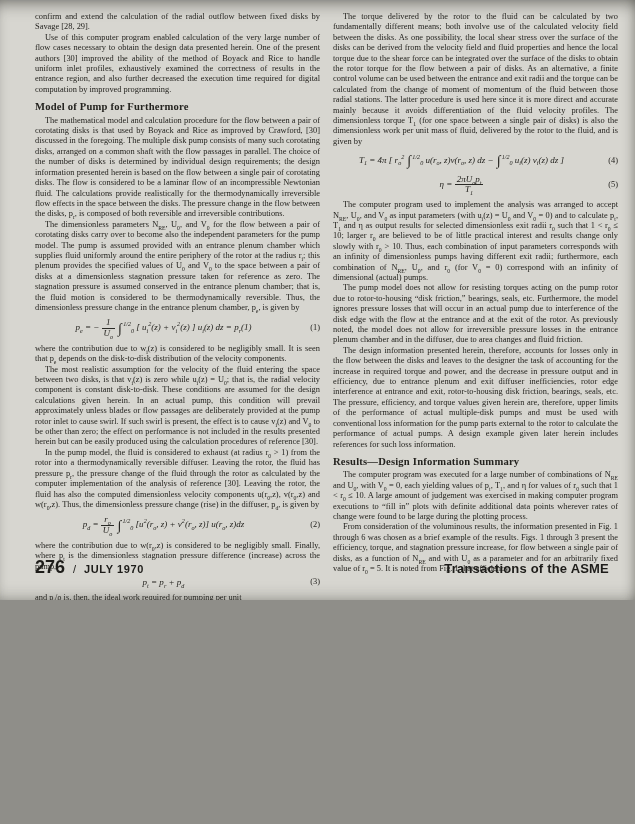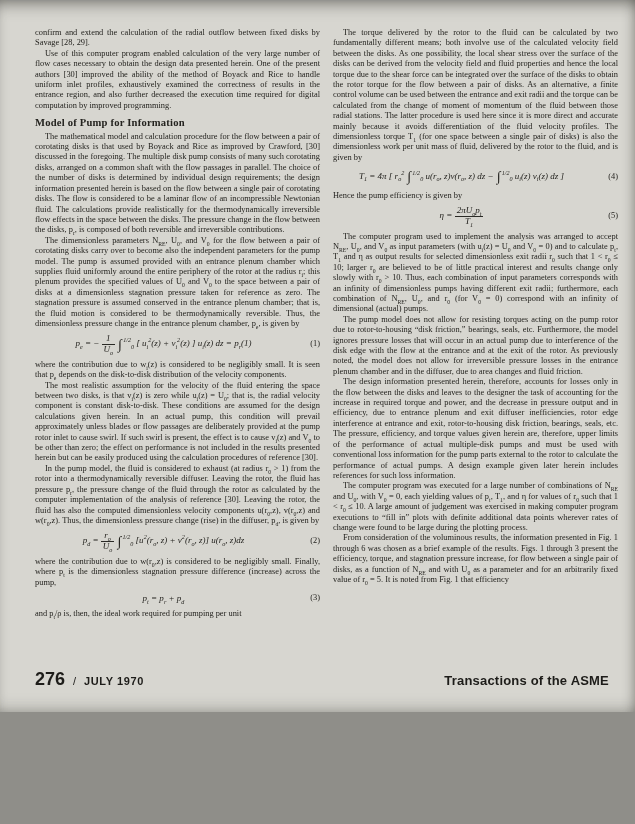--- a/index.html
+++ b/index.html
@@ -4,8 +4,8 @@
 <style>
   html,body{margin:0;padding:0;background:#8f8e89;}
   .page{
-    width:635px;height:712px;background:#d7d6d0;position:relative;box-sizing:border-box;
-    padding:28px 24px 0 35px;color:#24231f;
+    width:635px;height:600px;background:#d7d6d0;position:relative;box-sizing:border-box;
+    padding:12px 24px 0 35px;color:#24231f;
     font-family:"Liberation Serif",serif;
     box-shadow:inset 0 12px 16px -9px rgba(35,35,30,.55),
                inset -9px 0 12px -7px rgba(35,35,30,.28),

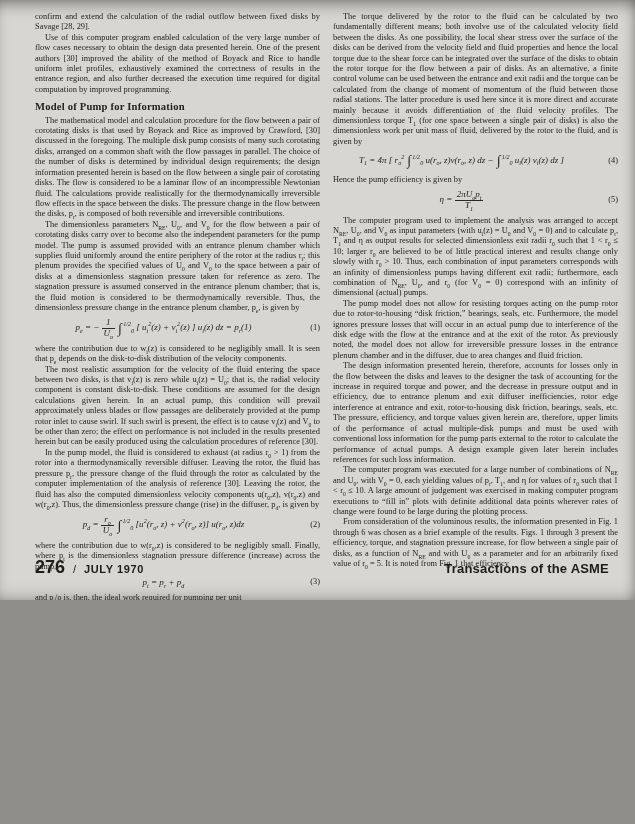--- a/index.html
+++ b/index.html
@@ -45,7 +45,7 @@
     <div class="col">
       <p class="para noind">confirm and extend the calculation of the radial outflow between fixed disks by Savage [28, 29].</p>
       <p class="para">Use of this computer program enabled calculation of the very large number of flow cases necessary to obtain the design data presented herein. One of the present authors [30] improved the ability of the method of Boyack and Rice to handle uniform inlet profiles, exhaustively examined the correctness of results in the entrance region, and also further decreased the execution time required for digital computation by improved programming.</p>
-      <h2 class="heading">Model of Pump for Information</h2>
+      <h2 class="heading">Model of Pump for Furthermore</h2>
       <p class="para">The mathematical model and calculation procedure for the flow between a pair of corotating disks is that used by Boyack and Rice as improved by Crawford, [30] discussed in the foregoing. The multiple disk pump consists of many such corotating disks, arranged on a common shaft with the flow passages in parallel. The choice of the number of disks is determined by individual design requirements; the design information presented herein is based on the flow between a single pair of corotating disks. The flow is considered to be a laminar flow of an incompressible Newtonian fluid. The calculations provide realistically for the thermodynamically irreversible flow effects in the space between the disks. The pressure change in the flow between the disks, p<sub>r</sub>, is composed of both reversible and irreversible contributions.</p>
       <p class="para">The dimensionless parameters N<sub>RE</sub>, U<sub>0</sub>, and V<sub>0</sub> for the flow between a pair of corotating disks carry over to become also the independent parameters for the pump model. The pump is assumed provided with an entrance plenum chamber which supplies fluid uniformly around the entire periphery of the rotor at the radius r<sub>i</sub>; this plenum provides the specified values of U<sub>0</sub> and V<sub>0</sub> to the space between a pair of disks at a dimensionless stagnation pressure taken for reference as zero. The stagnation pressure is assumed conserved in the entrance plenum chamber; that is, the fluid motion is considered to be thermodynamically reversible. Thus, the dimensionless pressure change in the entrance plenum chamber, p<sub>e</sub>, is given by</p>
       <div class="eq">

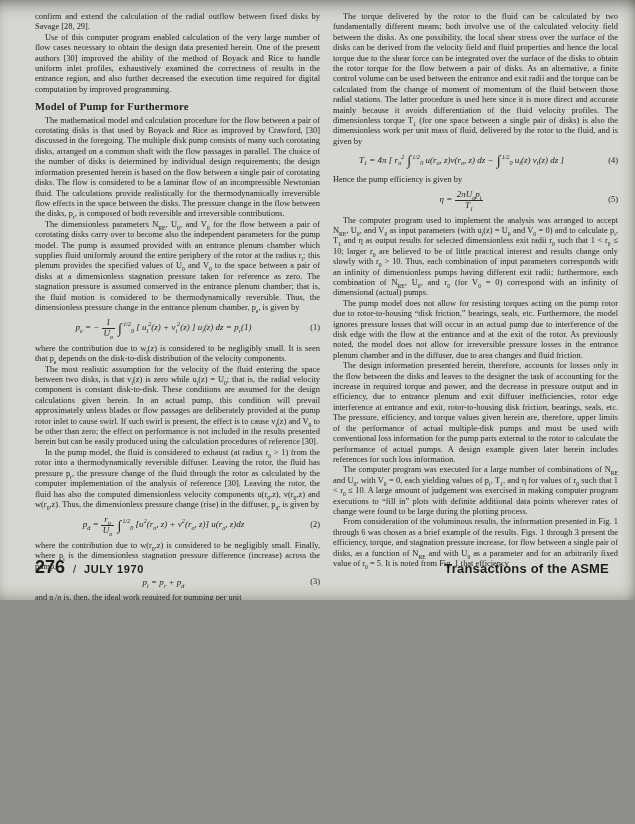--- a/index.html
+++ b/index.html
@@ -73,7 +73,6 @@
         <span class="eq-body">T<sub>1</sub> = 4π [ r<sub>o</sub><sup>2</sup> <span class="int">∫</span><sup>1/2</sup><sub>0</sub> u(r<sub>o</sub>, z)v(r<sub>o</sub>, z) dz − <span class="int">∫</span><sup>1/2</sup><sub>0</sub> u<sub>i</sub>(z) v<sub>i</sub>(z) dz ]</span>
         <span class="eq-num">(4)</span>
       </div>
-      <p class="para noind">Hence the pump efficiency is given by</p>
       <div class="eq">
         <span class="eq-body">η = <span class="frac"><span class="fn">2πU<sub>o</sub>p<sub>t</sub></span><span class="fd">T<sub>1</sub></span></span></span>
         <span class="eq-num">(5)</span>

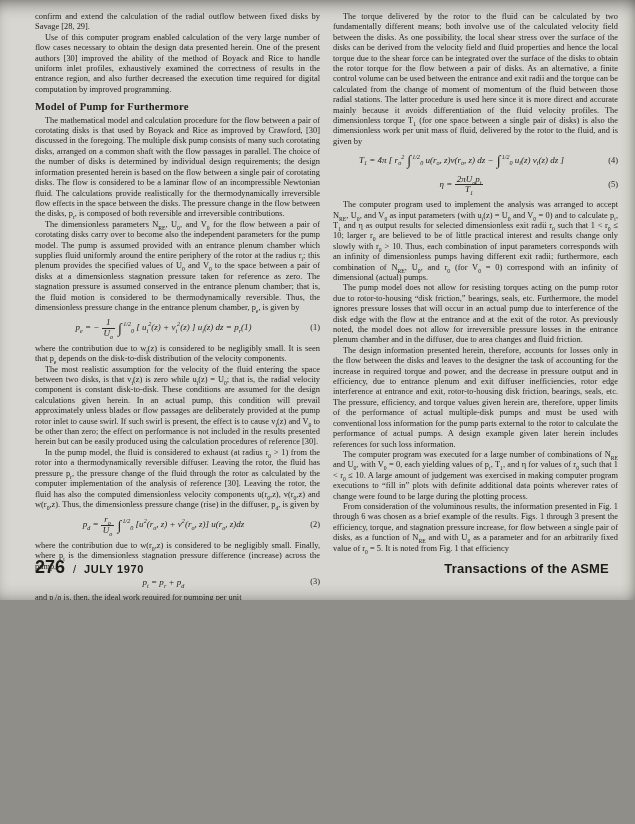--- a/index.html
+++ b/index.html
@@ -80,6 +80,7 @@
       <p class="para">The computer program used to implement the analysis was arranged to accept N<sub>RE</sub>, U<sub>0</sub>, and V<sub>0</sub> as input parameters (with u<sub>i</sub>(z) = U<sub>0</sub> and V<sub>0</sub> = 0) and to calculate p<sub>t</sub>, T<sub>1</sub> and η as output results for selected dimensionless exit radii r<sub>0</sub> such that 1 &lt; r<sub>0</sub> ≤ 10; larger r<sub>0</sub> are believed to be of little practical interest and results change only slowly with r<sub>0</sub> &gt; 10. Thus, each combination of input parameters corresponds with an infinity of dimensionless pumps having different exit radii; furthermore, each combination of N<sub>RE</sub>, U<sub>0</sub>, and r<sub>0</sub> (for V<sub>0</sub> = 0) correspond with an infinity of dimensional (actual) pumps.</p>
       <p class="para">The pump model does not allow for resisting torques acting on the pump rotor due to rotor-to-housing “disk friction,” bearings, seals, etc. Furthermore, the model ignores pressure losses that will occur in an actual pump due to interference of the disk edge with the flow at the entrance and at the exit of the rotor. As previously noted, the model does not allow for irreversible pressure losses in the entrance plenum chamber and in the diffuser, due to area changes and fluid friction.</p>
       <p class="para">The design information presented herein, therefore, accounts for losses only in the flow between the disks and leaves to the designer the task of accounting for the increase in required torque and power, and the decrease in pressure output and in efficiency, due to entrance plenum and exit diffuser inefficiencies, rotor edge interference at entrance and exit, rotor-to-housing disk friction, bearings, seals, etc. The pressure, efficiency, and torque values given herein are, therefore, upper limits of the performance of actual multiple-disk pumps and must be used with conventional loss information for the pump parts external to the rotor to calculate the performance of actual pumps. A design example given later herein includes references for such loss information.</p>
+      <h2 class="heading">Results—Design Information Summary</h2>
       <p class="para">The computer program was executed for a large number of combinations of N<sub>RE</sub> and U<sub>0</sub>, with V<sub>0</sub> = 0, each yielding values of p<sub>t</sub>, T<sub>1</sub>, and η for values of r<sub>0</sub> such that 1 &lt; r<sub>0</sub> ≤ 10. A large amount of judgement was exercised in making computer program executions to “fill in” plots with definite additional data points wherever rates of change were found to be large during the plotting process.</p>
       <p class="para">From consideration of the voluminous results, the information presented in Fig. 1 through 6 was chosen as a brief example of the results. Figs. 1 through 3 present the efficiency, torque, and stagnation pressure increase, for flow between a single pair of disks, as a function of N<sub>RE</sub> and with U<sub>0</sub> as a parameter and for an arbitrarily fixed value of r<sub>0</sub> = 5. It is noted from Fig. 1 that efficiency</p>
     </div>

